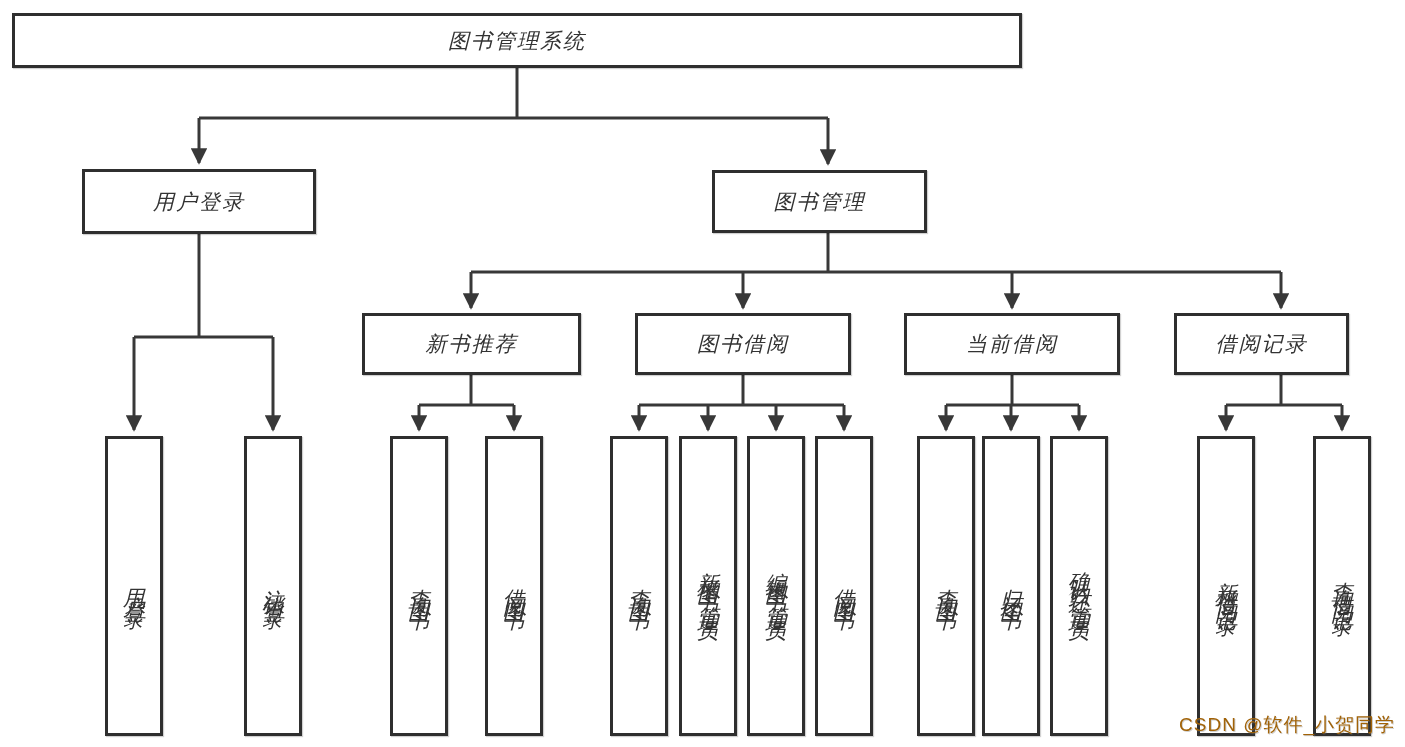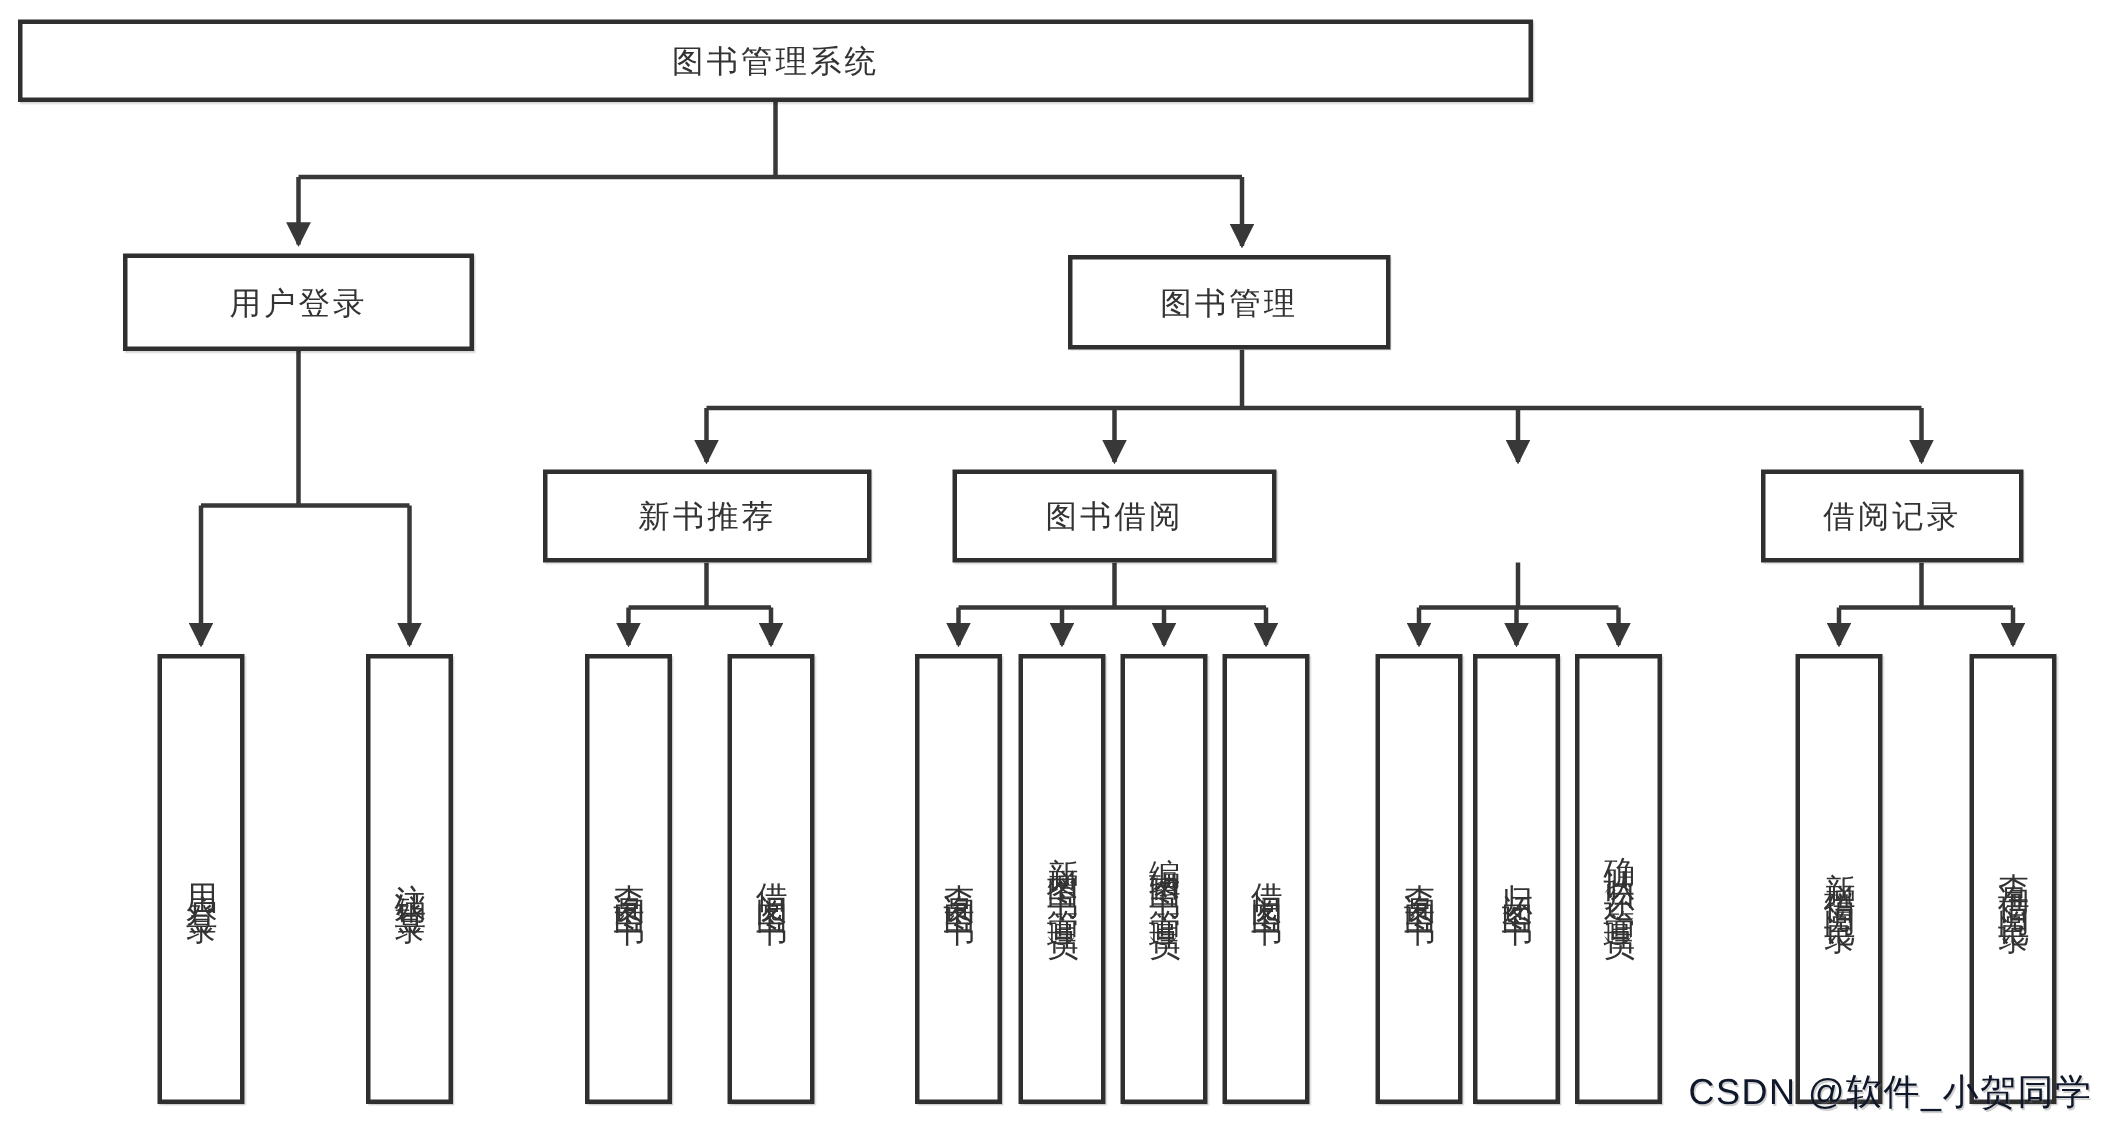--- a/index.html
+++ b/index.html
@@ -28,6 +28,7 @@
     color: #333333;
     z-index: 2;
     box-shadow: 1px 1px 1px rgba(0,0,0,0.18);
+    font-style: italic;
   }
   .h-label {
     font-size: 21px;

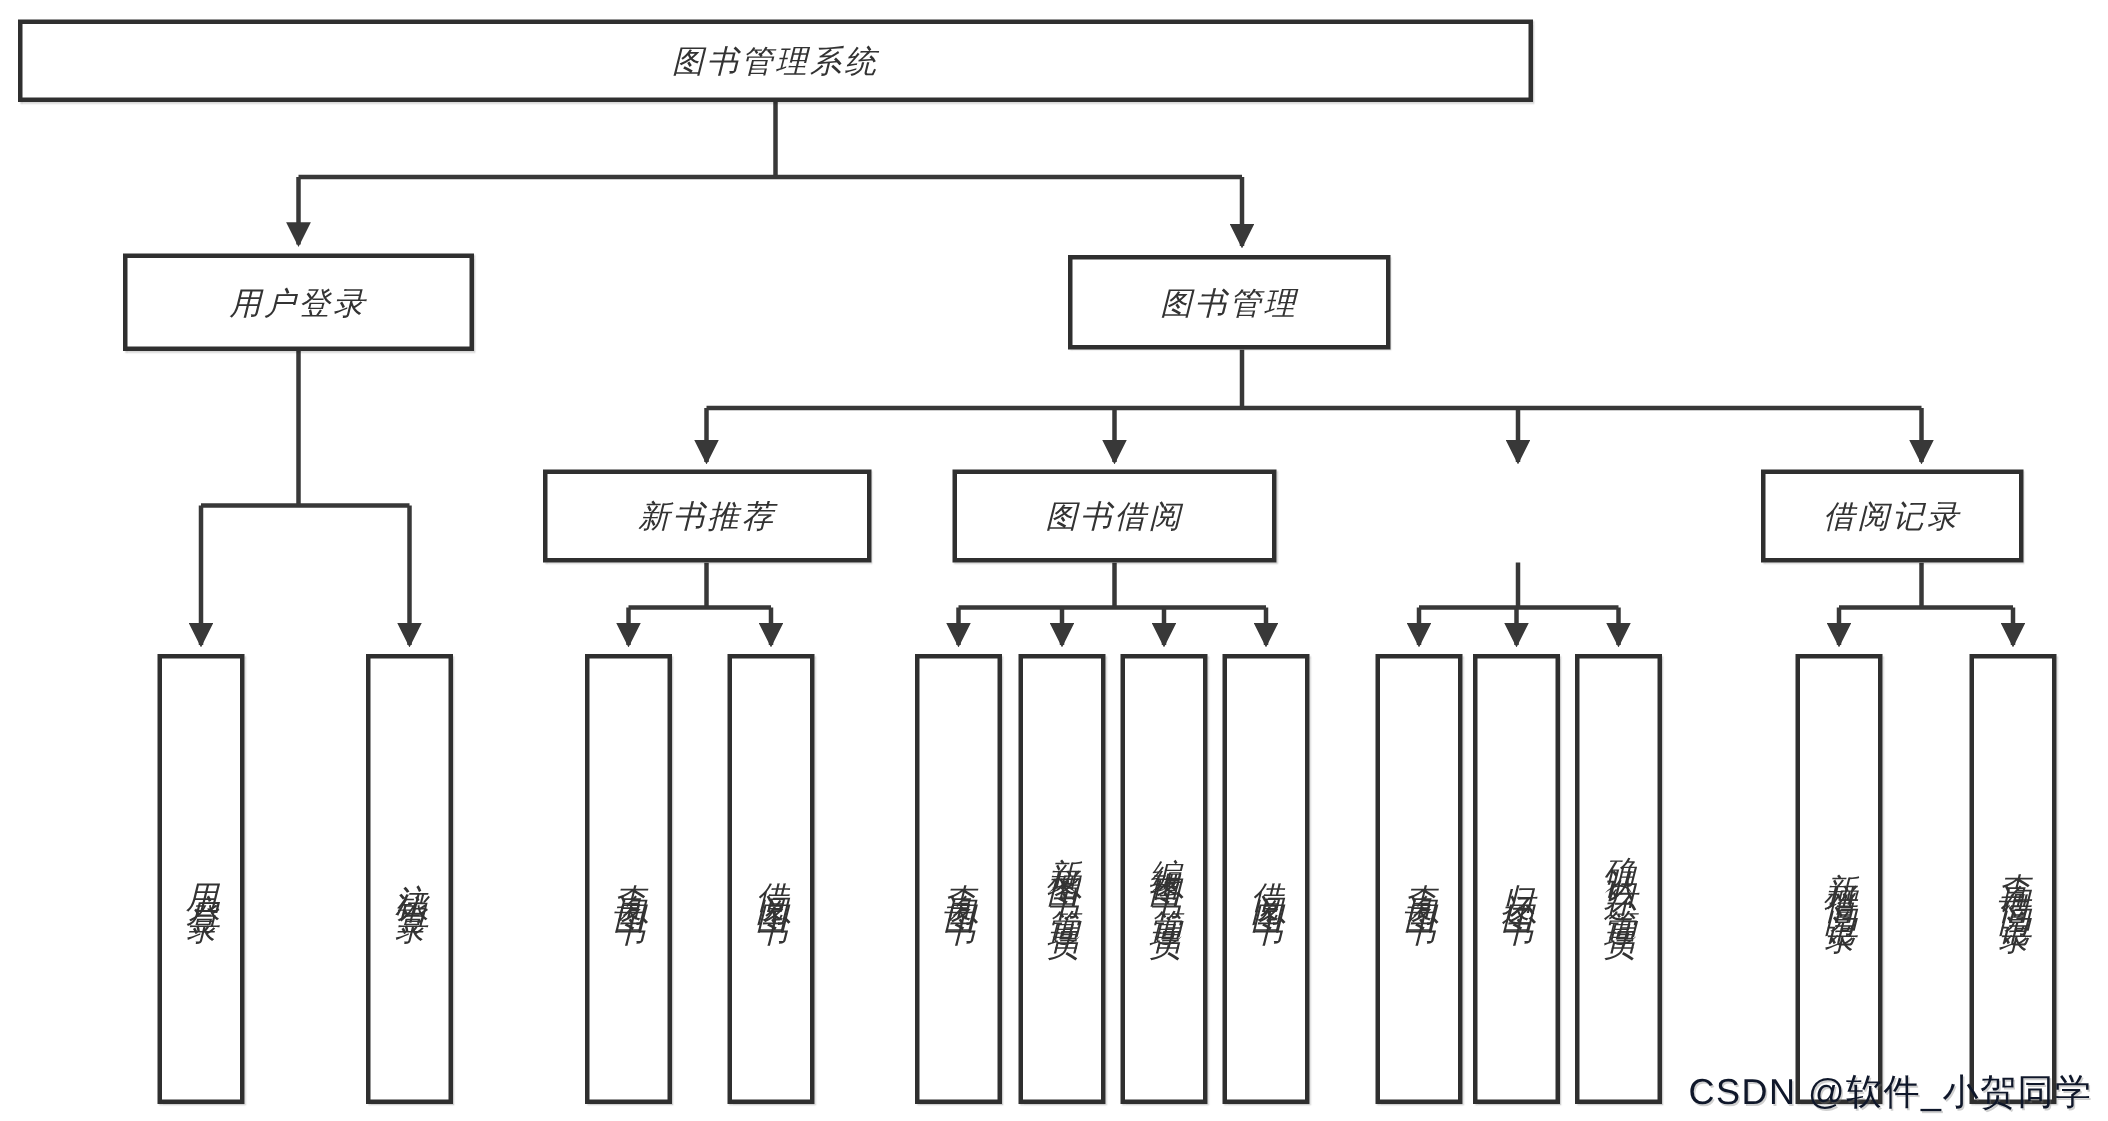--- a/index.html
+++ b/index.html
@@ -149,6 +149,9 @@
   <div class="node lvl3 n-nbr">
     <span class="h-label">新书推荐</span>
   </div>
+  <div class="node lvl3 n-cb">
+    <span class="h-label">当前借阅</span>
+  </div>
   <div class="node lvl3 n-br">
     <span class="h-label">借阅记录</span>
   </div>

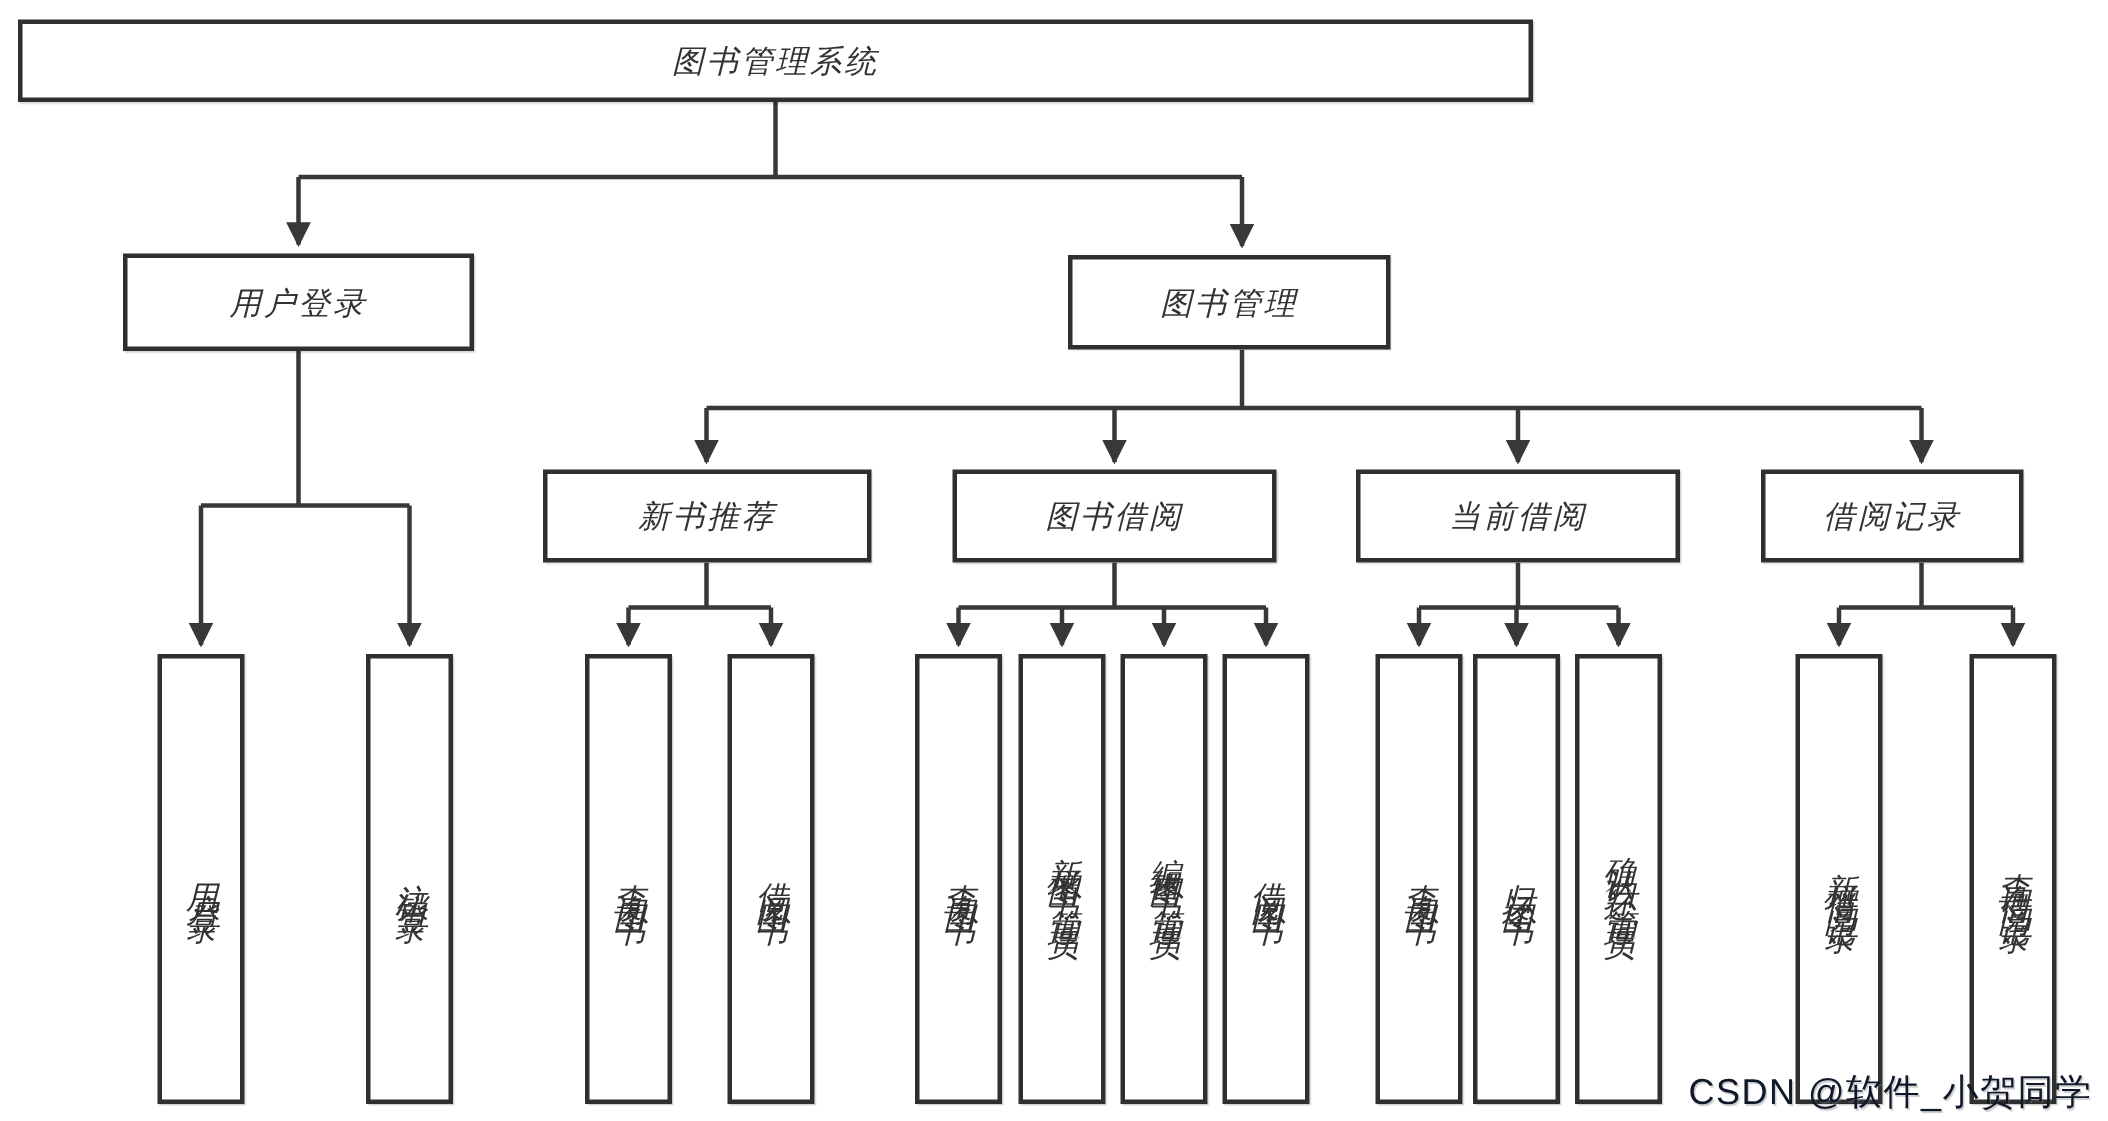--- a/index.html
+++ b/index.html
@@ -70,8 +70,8 @@
     right: 10px;
     top: 712px;
     z-index: 3;
-    font-size: 24px;
-    color: #0f172a;
+    font-size: 19px;
+    color: #a16207;
     letter-spacing: 1px;
     text-shadow: 1px 1px 0 rgba(120,120,120,0.35);
     white-space: nowrap;

